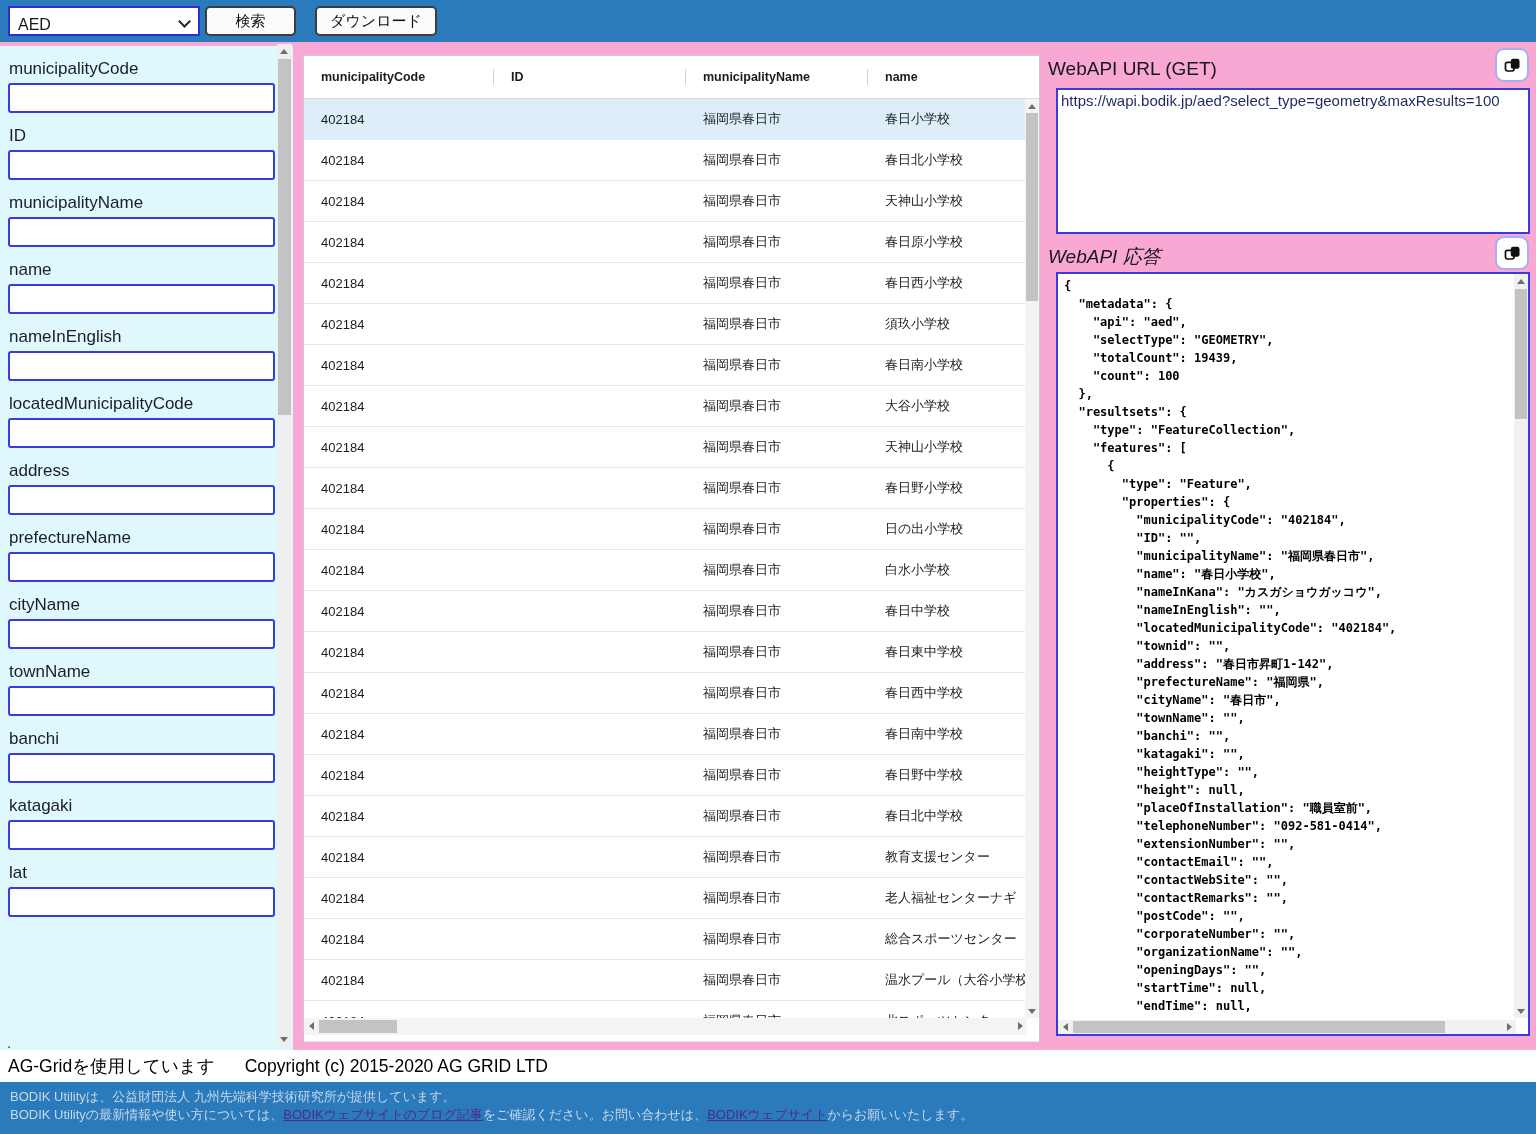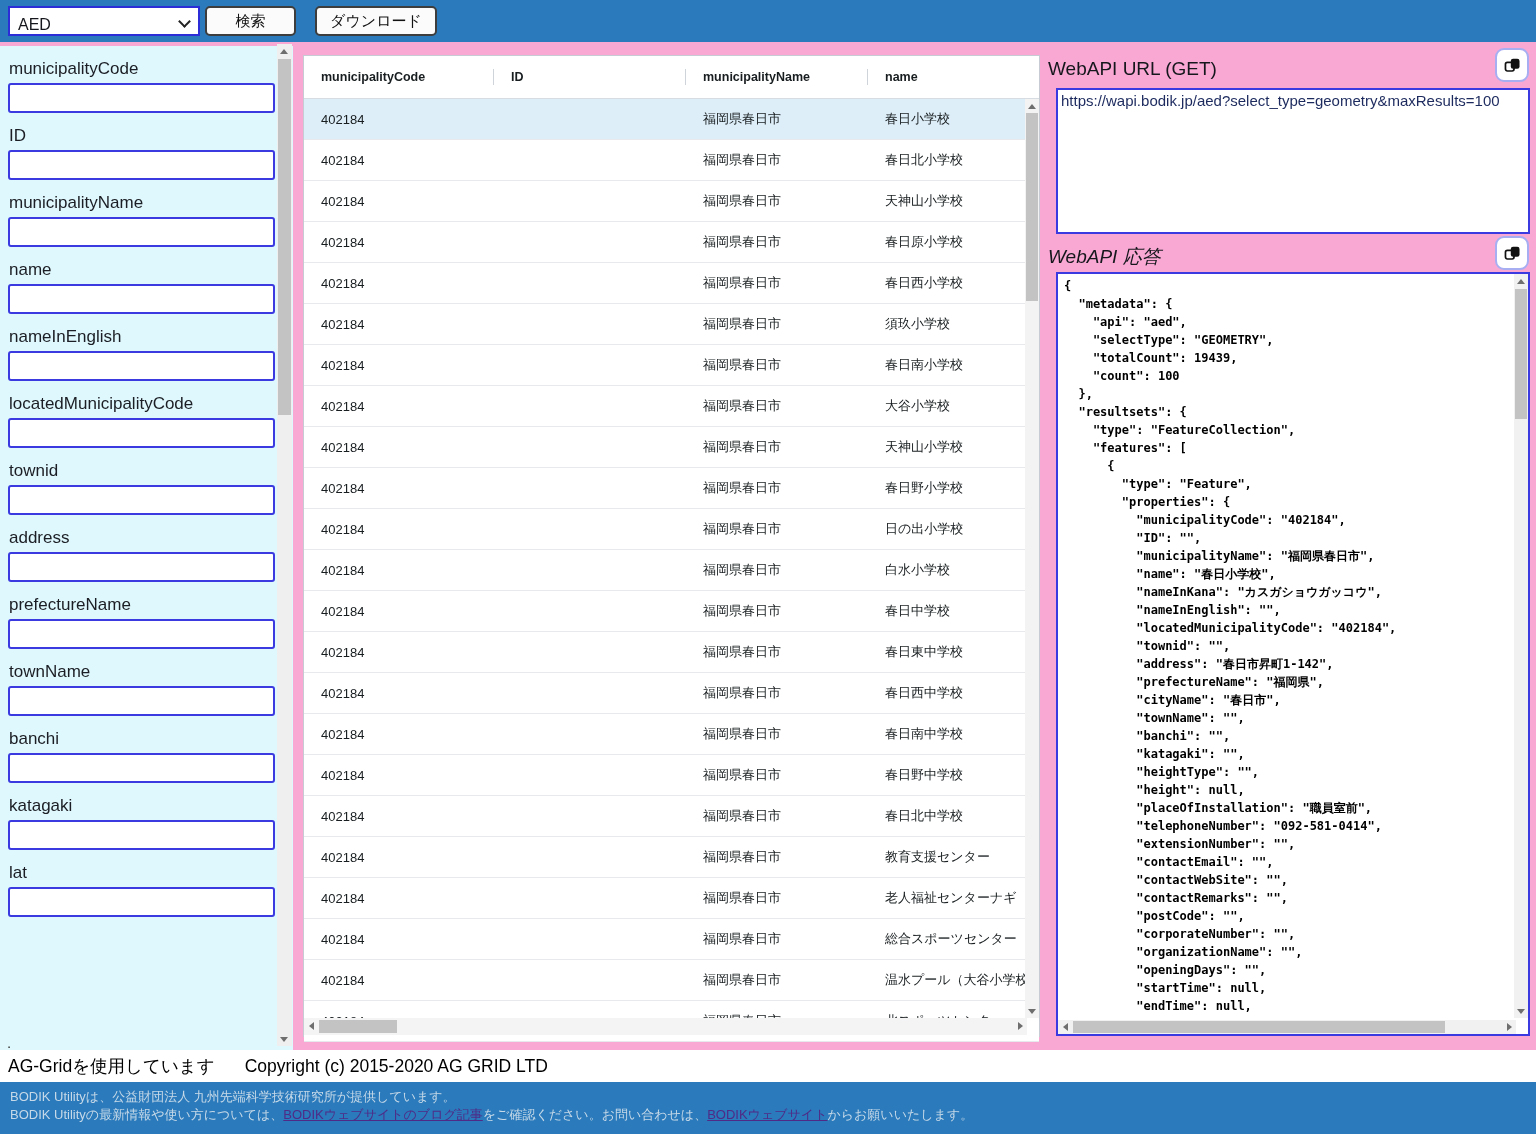--- a/index.html
+++ b/index.html
@@ -131,10 +131,6 @@
       </div>
       <div class="field">
         <div class="flabel">locatedMunicipalityCode</div>
-        <input type="text" value="" style="">
-      </div>
-      <div class="field">
-        <div class="flabel">townid</div>
         <input type="text" value="" style="">
       </div>
       <div class="field">

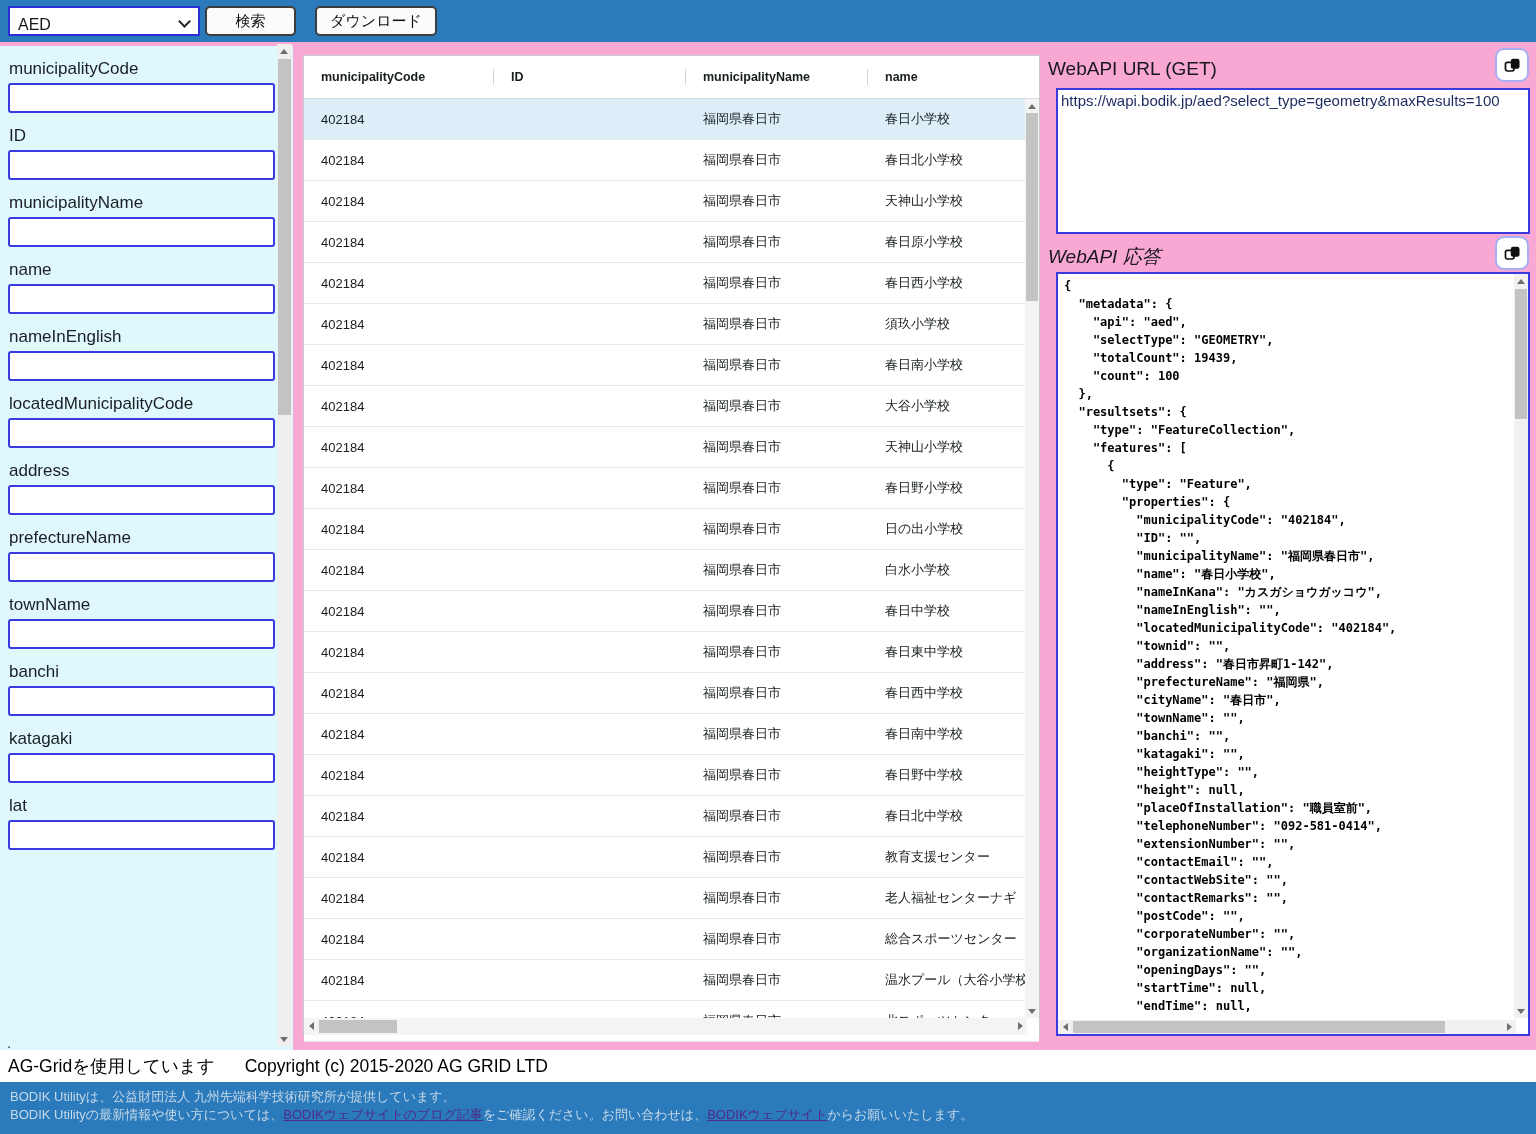--- a/index.html
+++ b/index.html
@@ -139,6 +139,10 @@
       </div>
       <div class="field">
         <div class="flabel">prefectureName</div>
+        <input type="text" value="" style="">
+      </div>
+      <div class="field">
+        <div class="flabel">cityName</div>
         <input type="text" value="" style="">
       </div>
       <div class="field">

